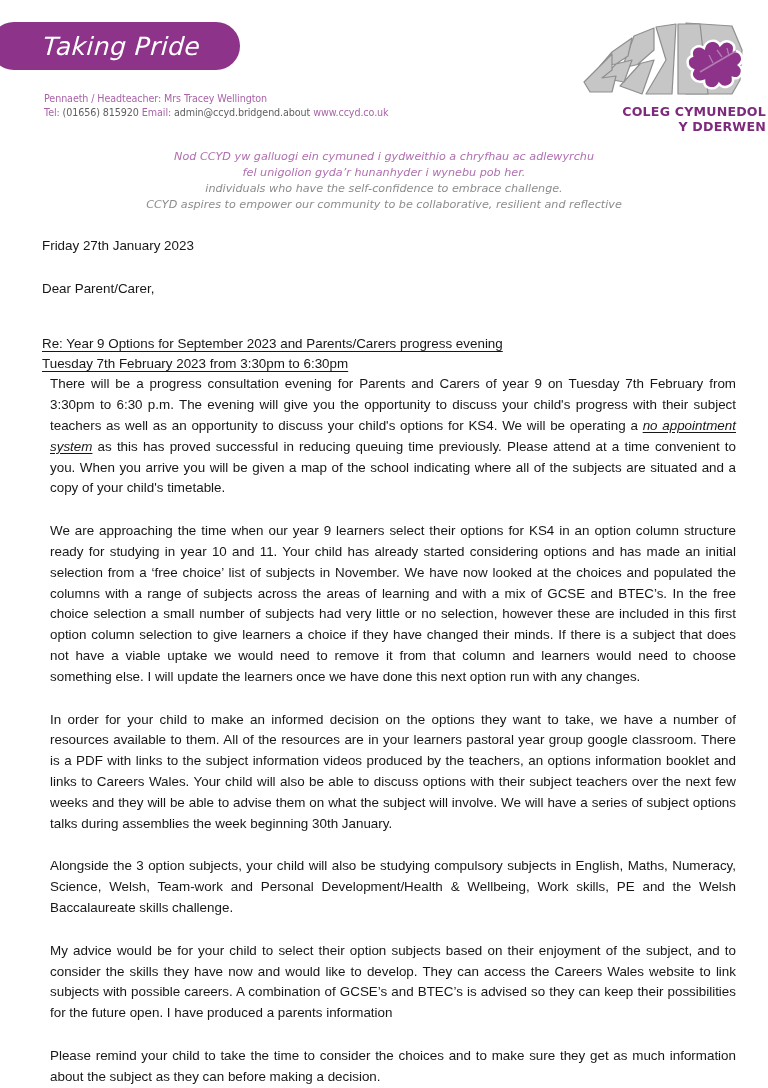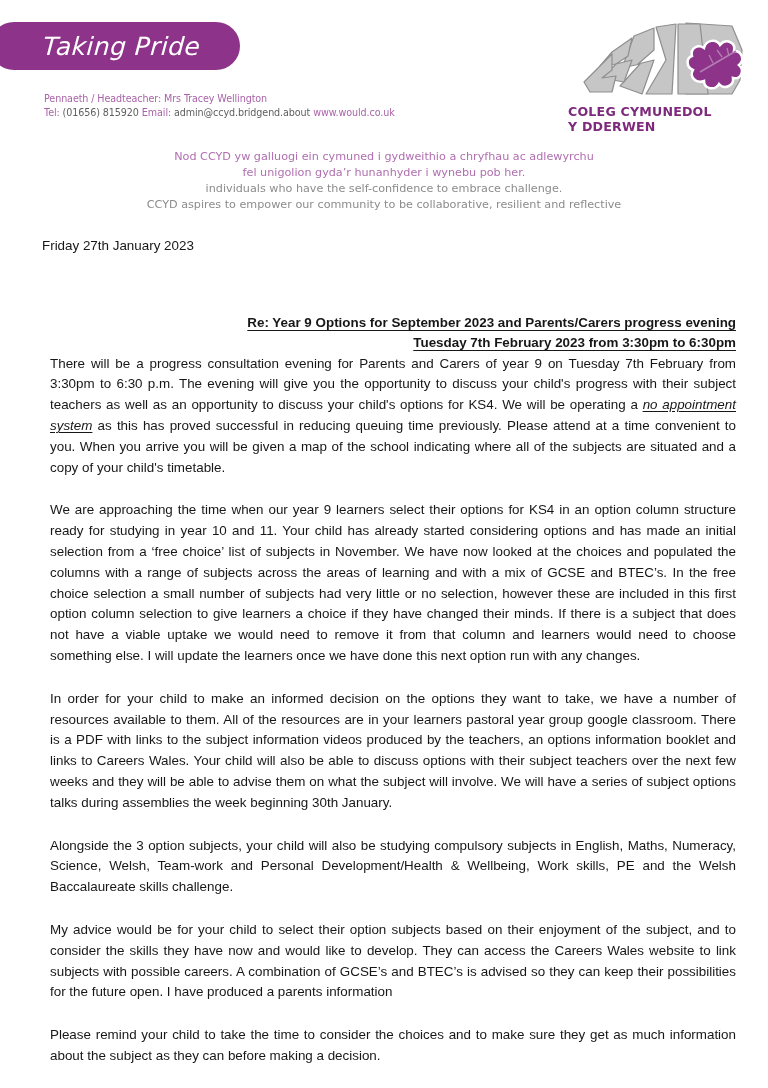--- a/index.html
+++ b/index.html
@@ -153,7 +153,7 @@
       <span class="c-purple">Pennaeth / Headteacher:</span><span class="c-purple"> Mrs Tracey Wellington</span>
     </span>
     <span class="contact-line">
-      <span class="c-purple">Tel:</span><span class="c-grey"> (01656) 815920 </span><span class="c-purple"> Email:</span><span class="c-grey"> admin@ccyd.bridgend.about </span><span class="c-purple"> www.would.co.uk</span>
+      <span class="c-purple">Tel:</span><span class="c-grey"> (01656) 815920 </span><span class="c-purple"> Email:</span><span class="c-grey"> admin@ccyd.bridgend.about </span><span class="c-purple"> www.ccyd.co.uk</span>
     </span>
   </div>
 

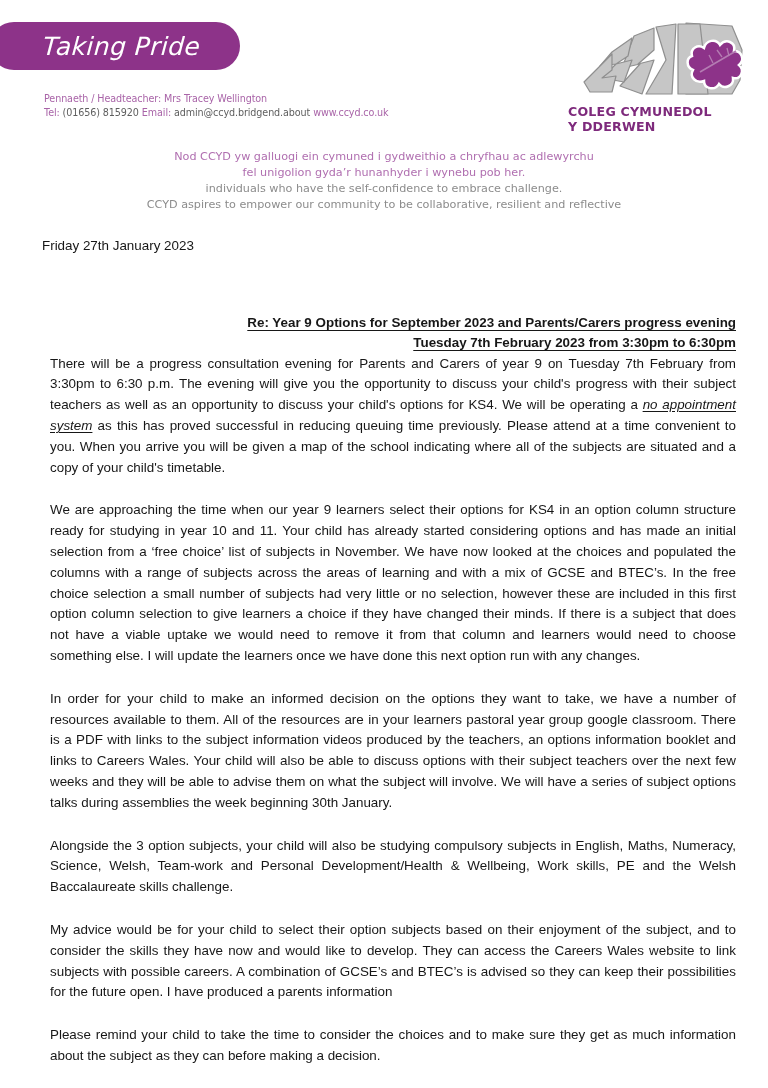--- a/index.html
+++ b/index.html
@@ -80,7 +80,7 @@
     left: 0;
     top: 84px;
     width: 198px;
-    text-align: left;
+    text-align: right;
     font-family: "DejaVu Sans", sans-serif;
     font-weight: bold;
     font-size: 12.6px;

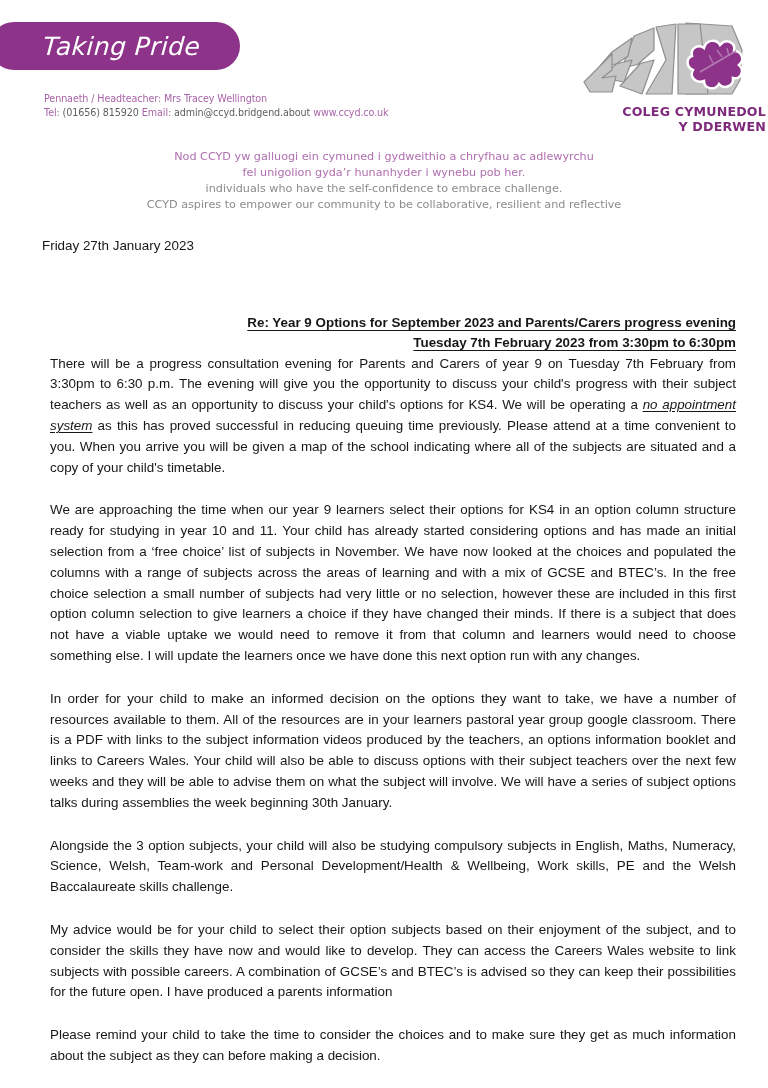--- a/index.html
+++ b/index.html
@@ -94,6 +94,7 @@
     margin: 4px 0 0 0;
     text-align: center;
     font-family: "DejaVu Sans", sans-serif;
+    font-style: italic;
     font-size: 11.2px;
     line-height: 16px;
   }

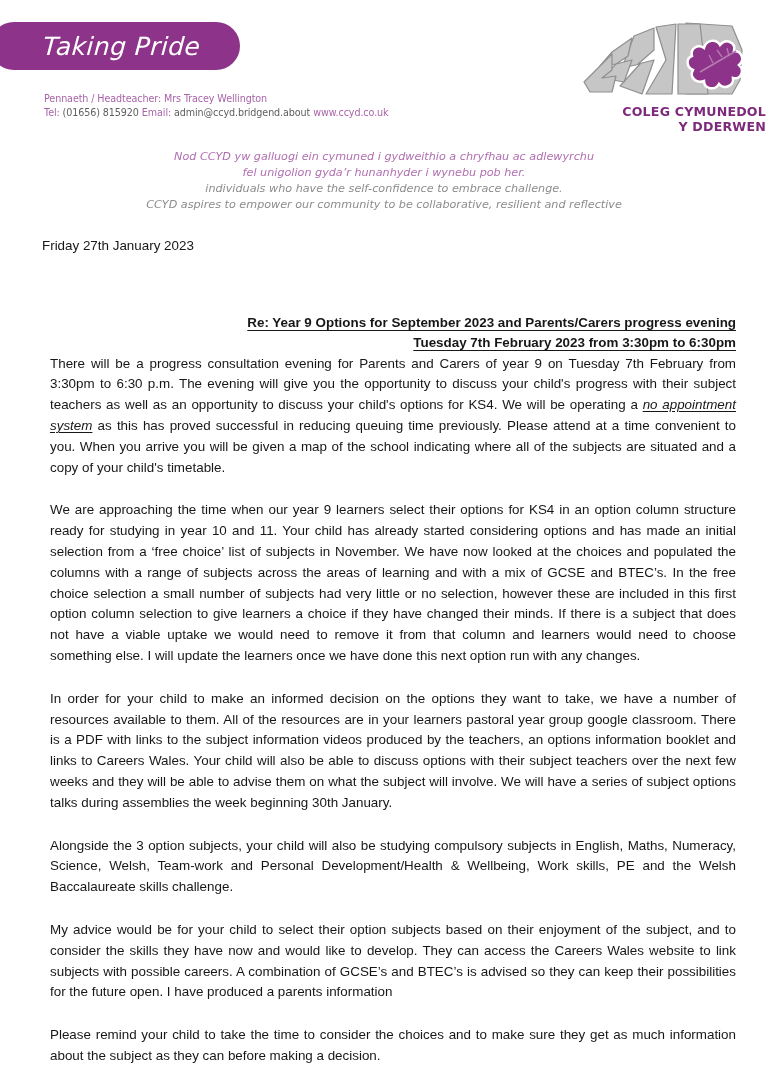--- a/index.html
+++ b/index.html
@@ -196,6 +196,7 @@
 
   <div class="meta-line">Friday 27th January 2023</div>
   <div class="meta-gap"></div>
+  <div class="meta-line">Dear Parent/Carer,</div>
 
   <div class="subject">
     <span>Re: Year 9 Options for September 2023 and Parents/Carers progress evening </span><br>

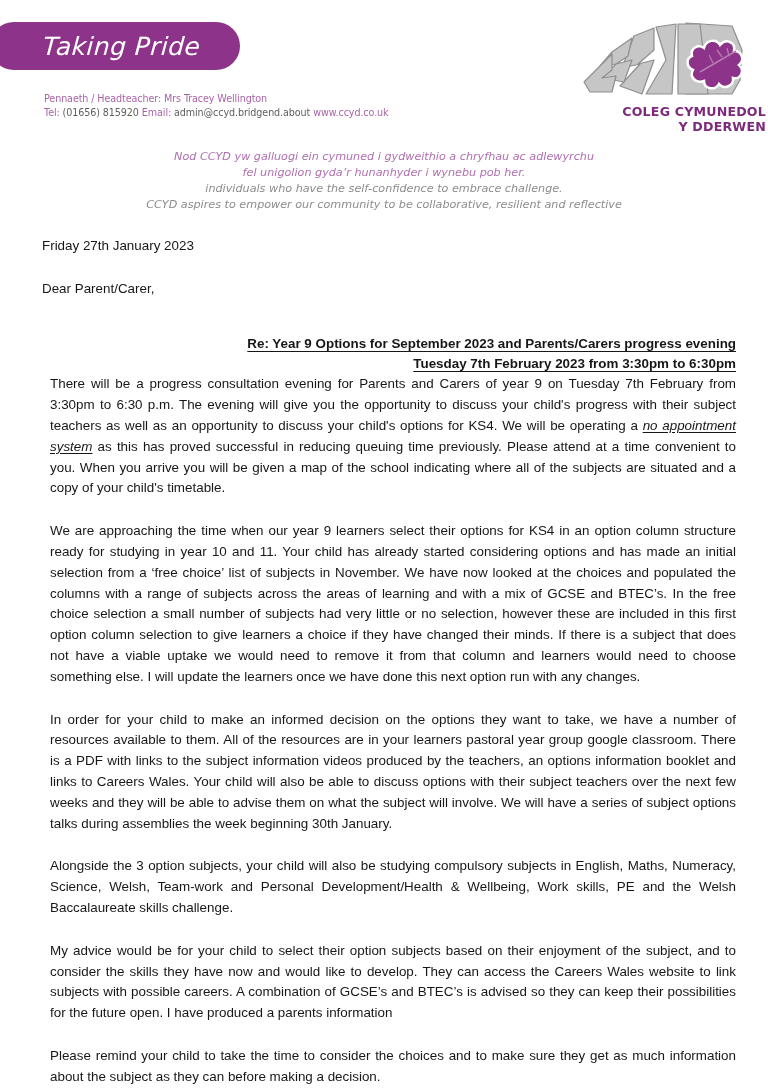--- a/index.html
+++ b/index.html
@@ -116,8 +116,8 @@
   .meta-gap  { height: 22px; }
 
   .subject {
-    text-align: right;
-    font-weight: bold;
+    text-align: left;
+    font-weight: normal;
     font-size: 13.4px;
     line-height: 20.4px;
     margin: 34px 0 0 0;

